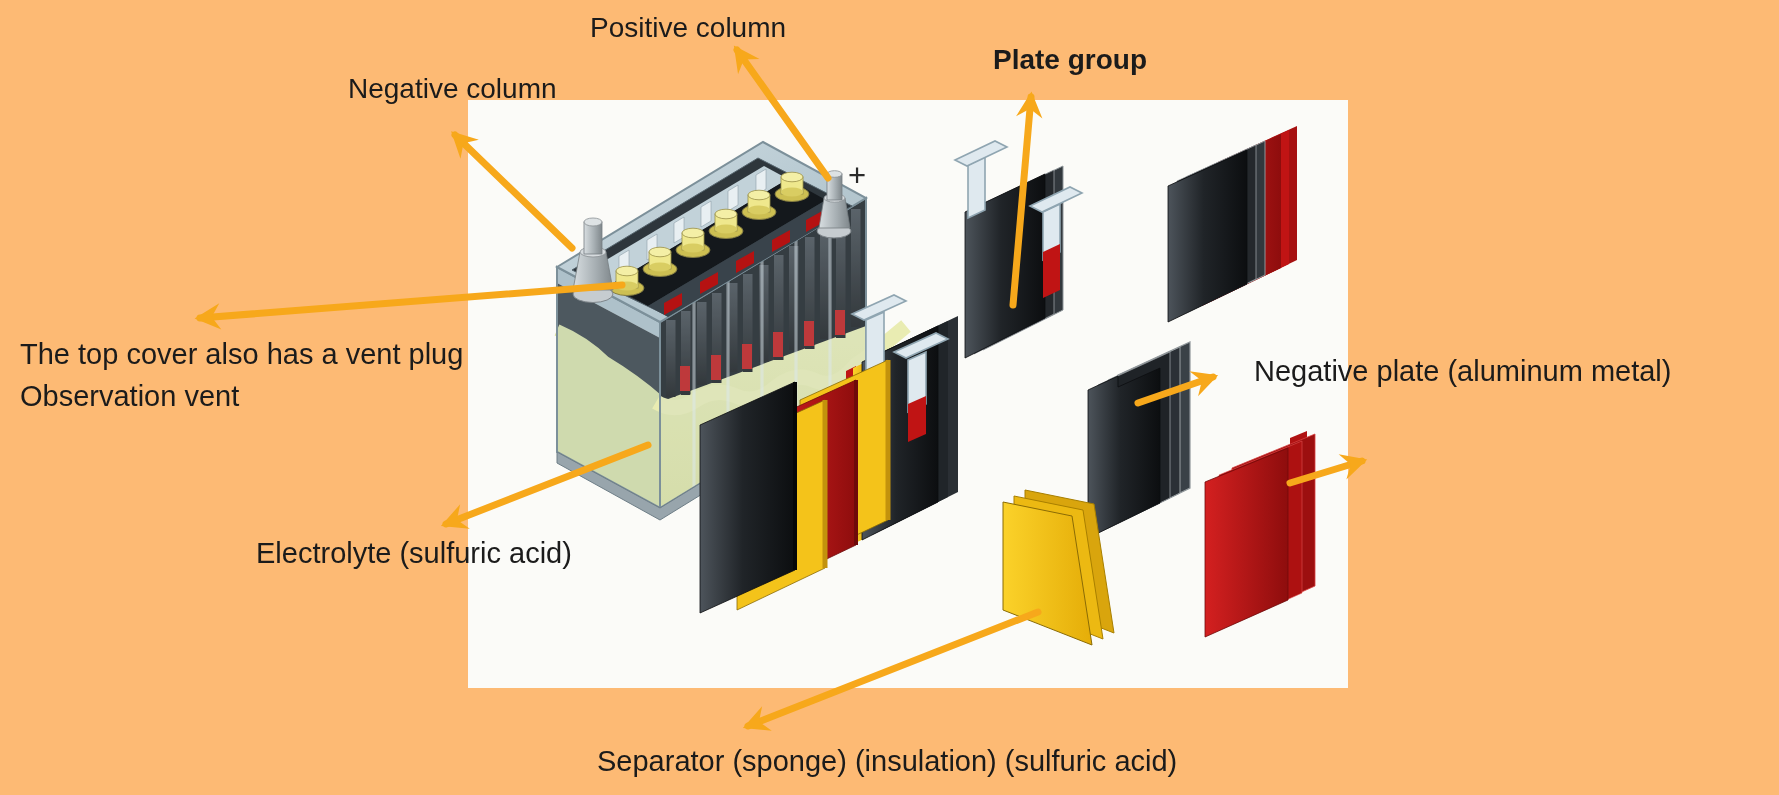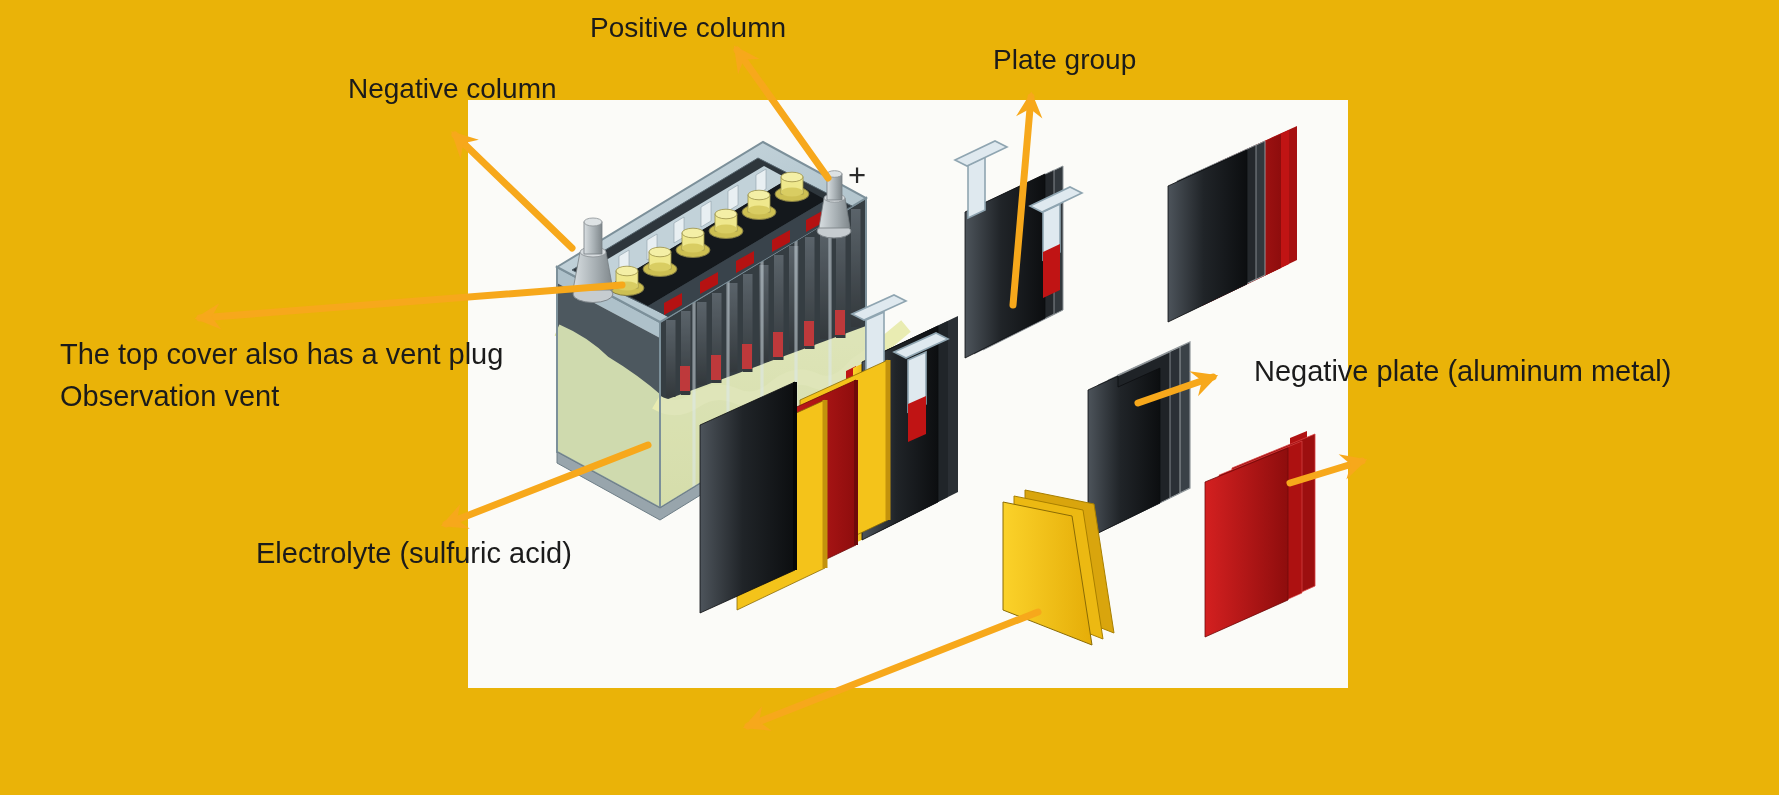--- a/index.html
+++ b/index.html
@@ -14,7 +14,7 @@
     --sep-yellow:#f4c31a; --sep-gold:#c3920c;
     --strap:#dfe9ef; --strap-edge:#8fa5b1;
   }
-  .stage{position:relative;width:1779px;height:795px;background:#eab308;
+  .stage{position:relative;width:1779px;height:795px;background:#fdba74;
          font-family:"Liberation Sans",sans-serif;overflow:hidden;}
   .stage > svg{position:absolute;left:0;top:0;}
   .lbl{position:absolute;color:var(--text);font-size:28px;white-space:nowrap;}

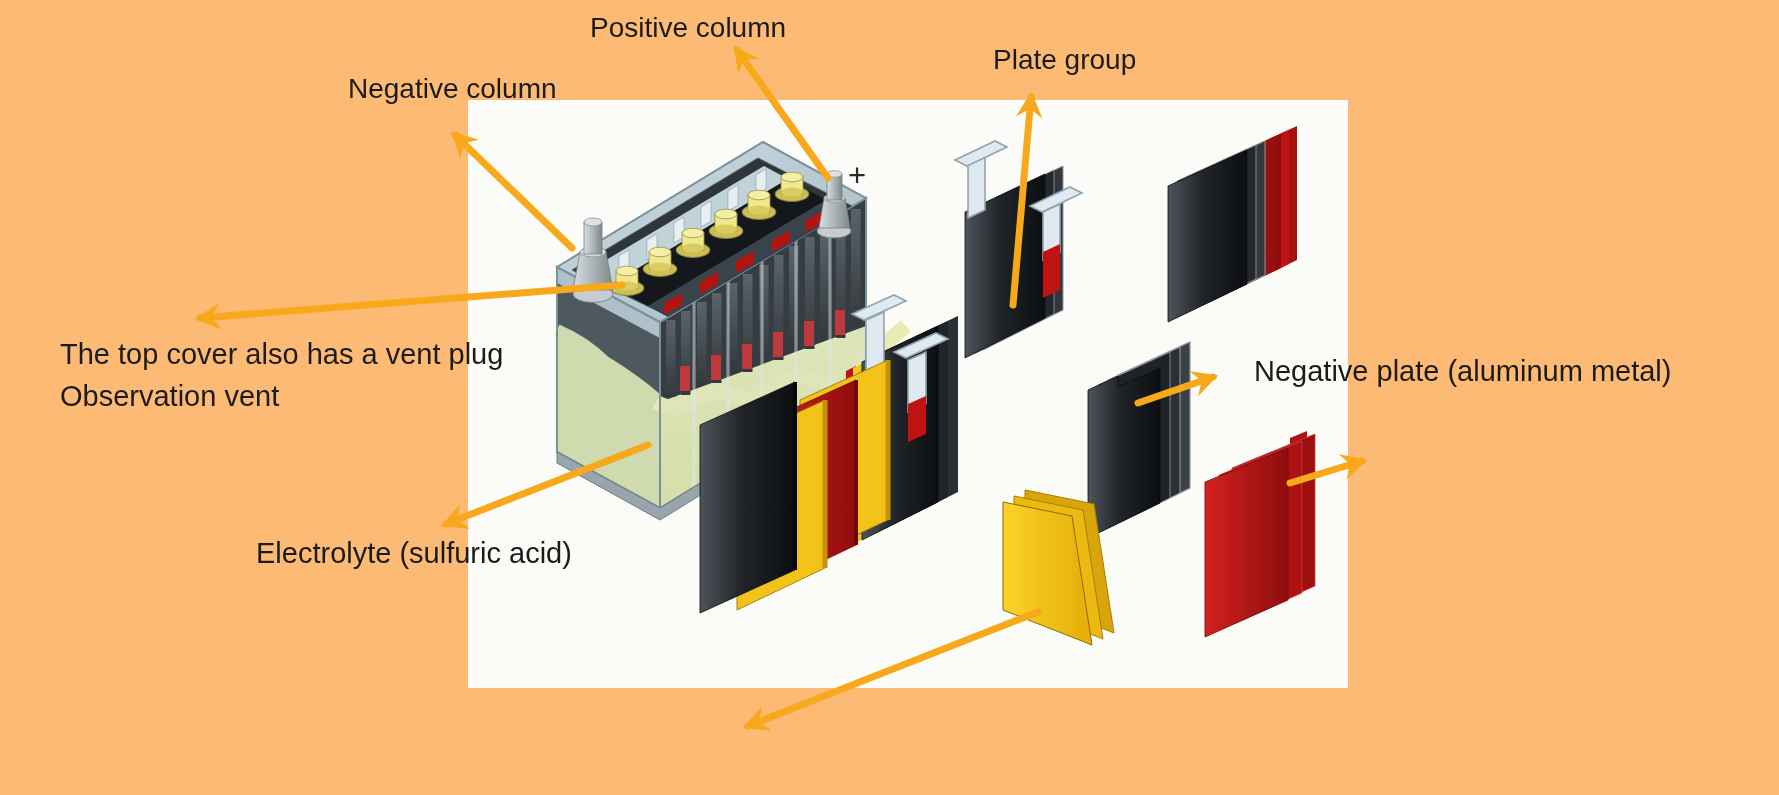--- a/index.html
+++ b/index.html
@@ -275,7 +275,7 @@
 
   <div class="lbl" style="left:590px;top:12px;">Positive column</div>
   <div class="lbl" style="left:348px;top:73px;">Negative column</div>
-  <div class="lbl" style="left:993px;top:44px;">Plate group</div>
+  <div class="lbl" style="left:993px;top:44px;font-weight:bold;">Plate group</div>
 
   <div class="note" style="left:20px;top:333px;">
     <div>The top cover also has a vent plug</div>

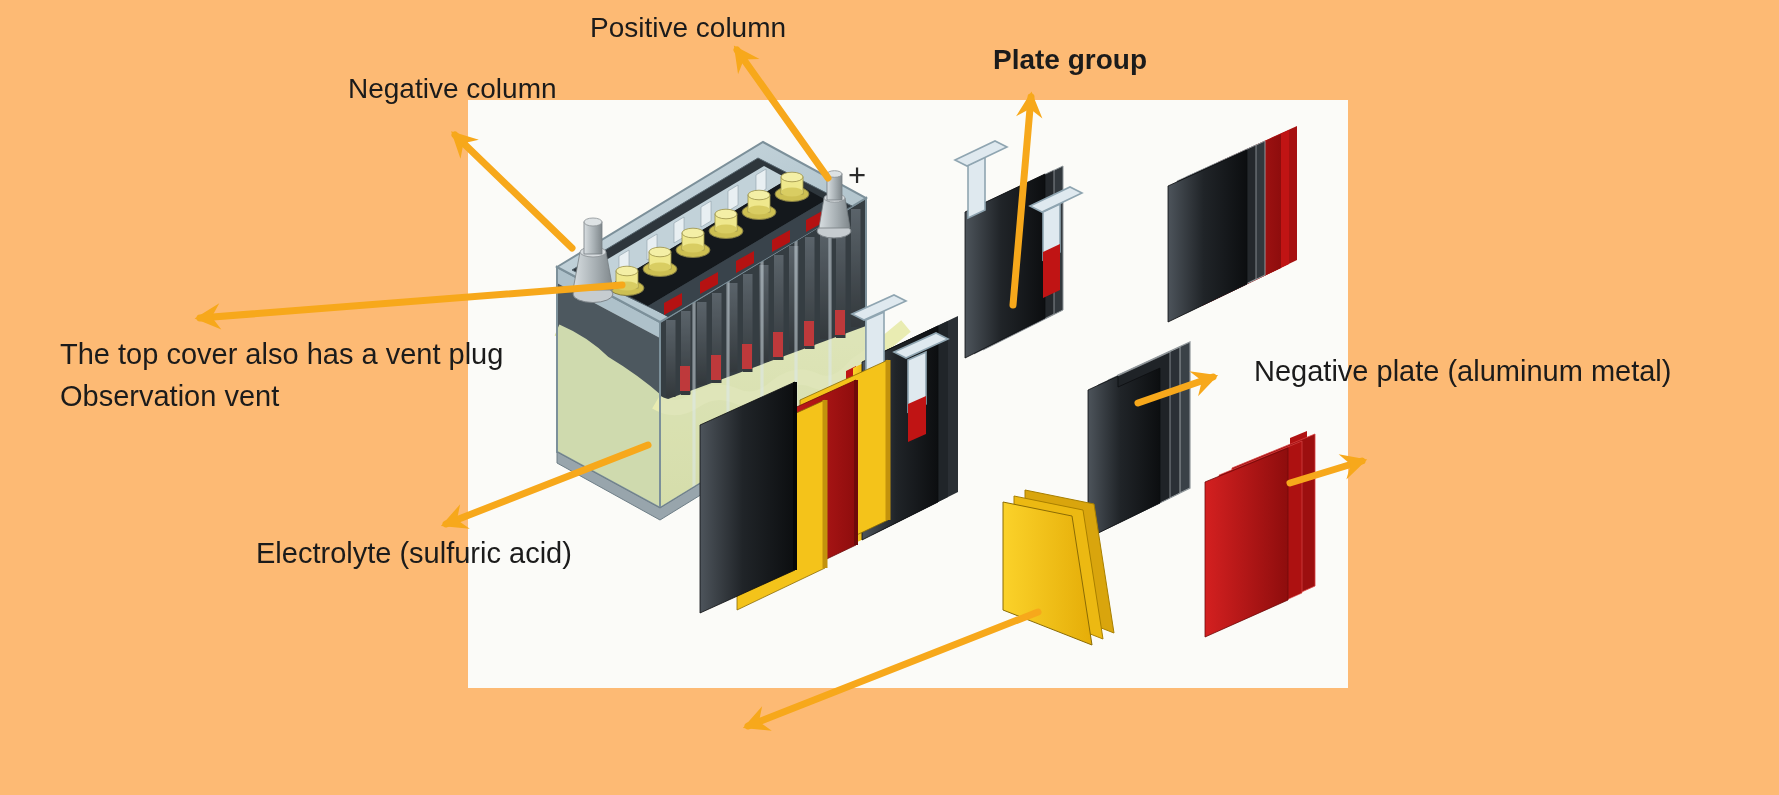--- a/index.html
+++ b/index.html
@@ -19,7 +19,7 @@
   .stage > svg{position:absolute;left:0;top:0;}
   .lbl{position:absolute;color:var(--text);font-size:28px;white-space:nowrap;}
   .lbl.big{font-size:29px;}
-  .note{position:absolute;color:var(--text);font-size:29px;line-height:42px;white-space:nowrap;margin-left:40px;}
+  .note{position:absolute;color:var(--text);font-size:29px;line-height:42px;white-space:nowrap;}
   .plus{position:absolute;color:#2a2a2a;font-size:31px;font-weight:400;}
   .arrow{stroke:var(--arrow);stroke-width:7;stroke-linecap:round;fill:none;}
   .ah{fill:var(--arrow);}

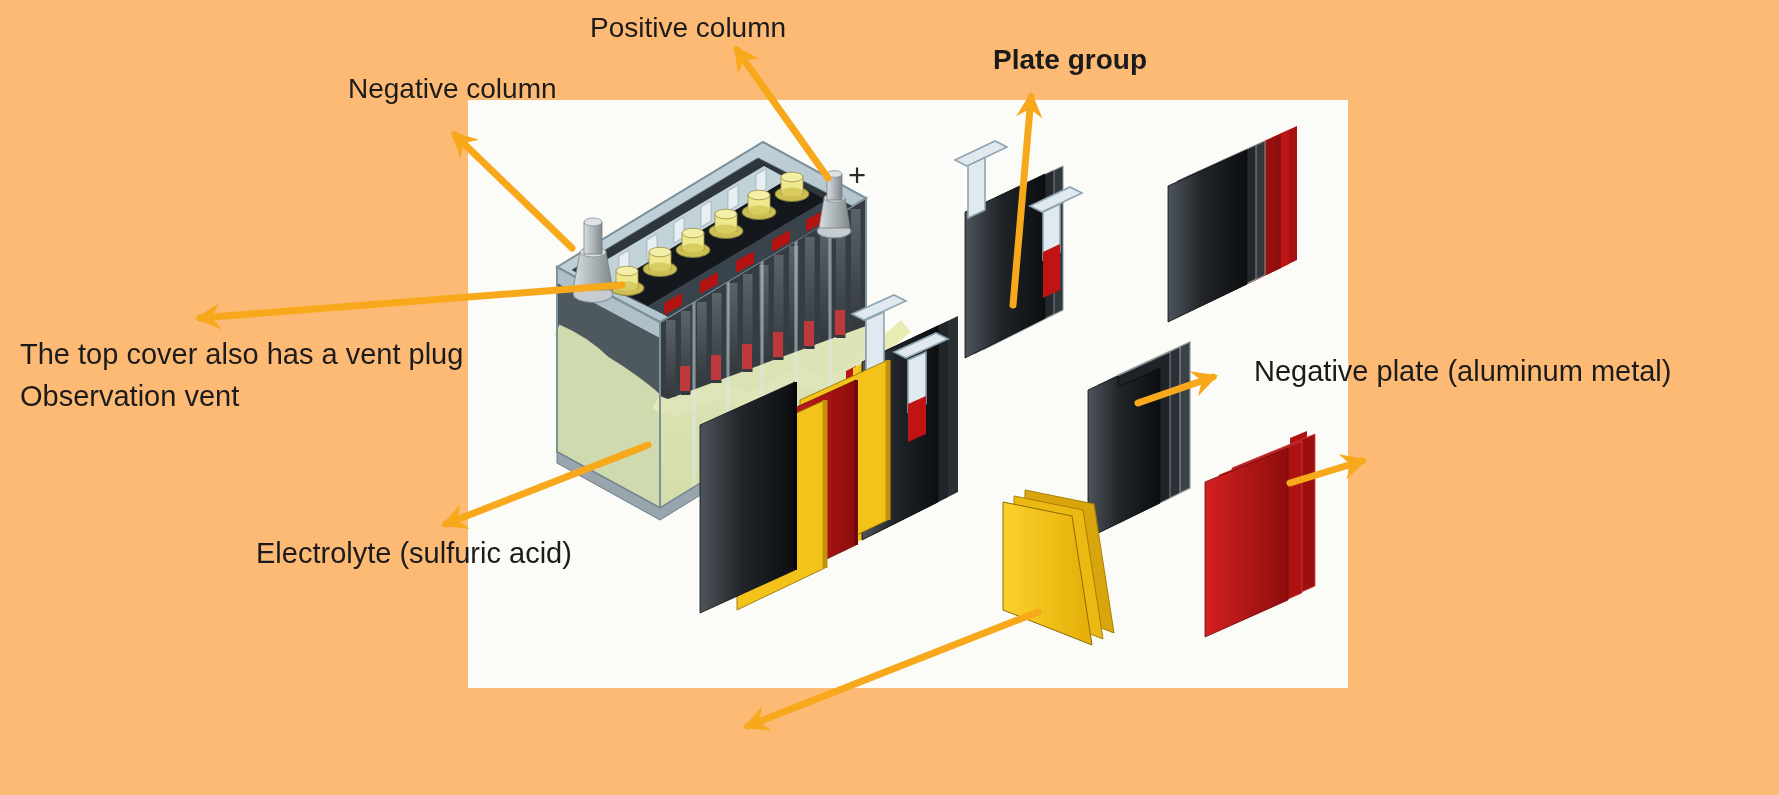--- a/index.html
+++ b/index.html
@@ -284,6 +284,7 @@
 
   <div class="lbl big" style="left:1254px;top:355px;">Negative plate (aluminum metal)</div>
   <div class="lbl big" style="left:256px;top:537px;">Electrolyte (sulfuric acid)</div>
+  <div class="lbl big" style="left:597px;top:745px;">Separator (sponge) (insulation) (sulfuric acid)</div>
 
   <div class="plus" style="left:848px;top:158px;">+</div>
 </div>

